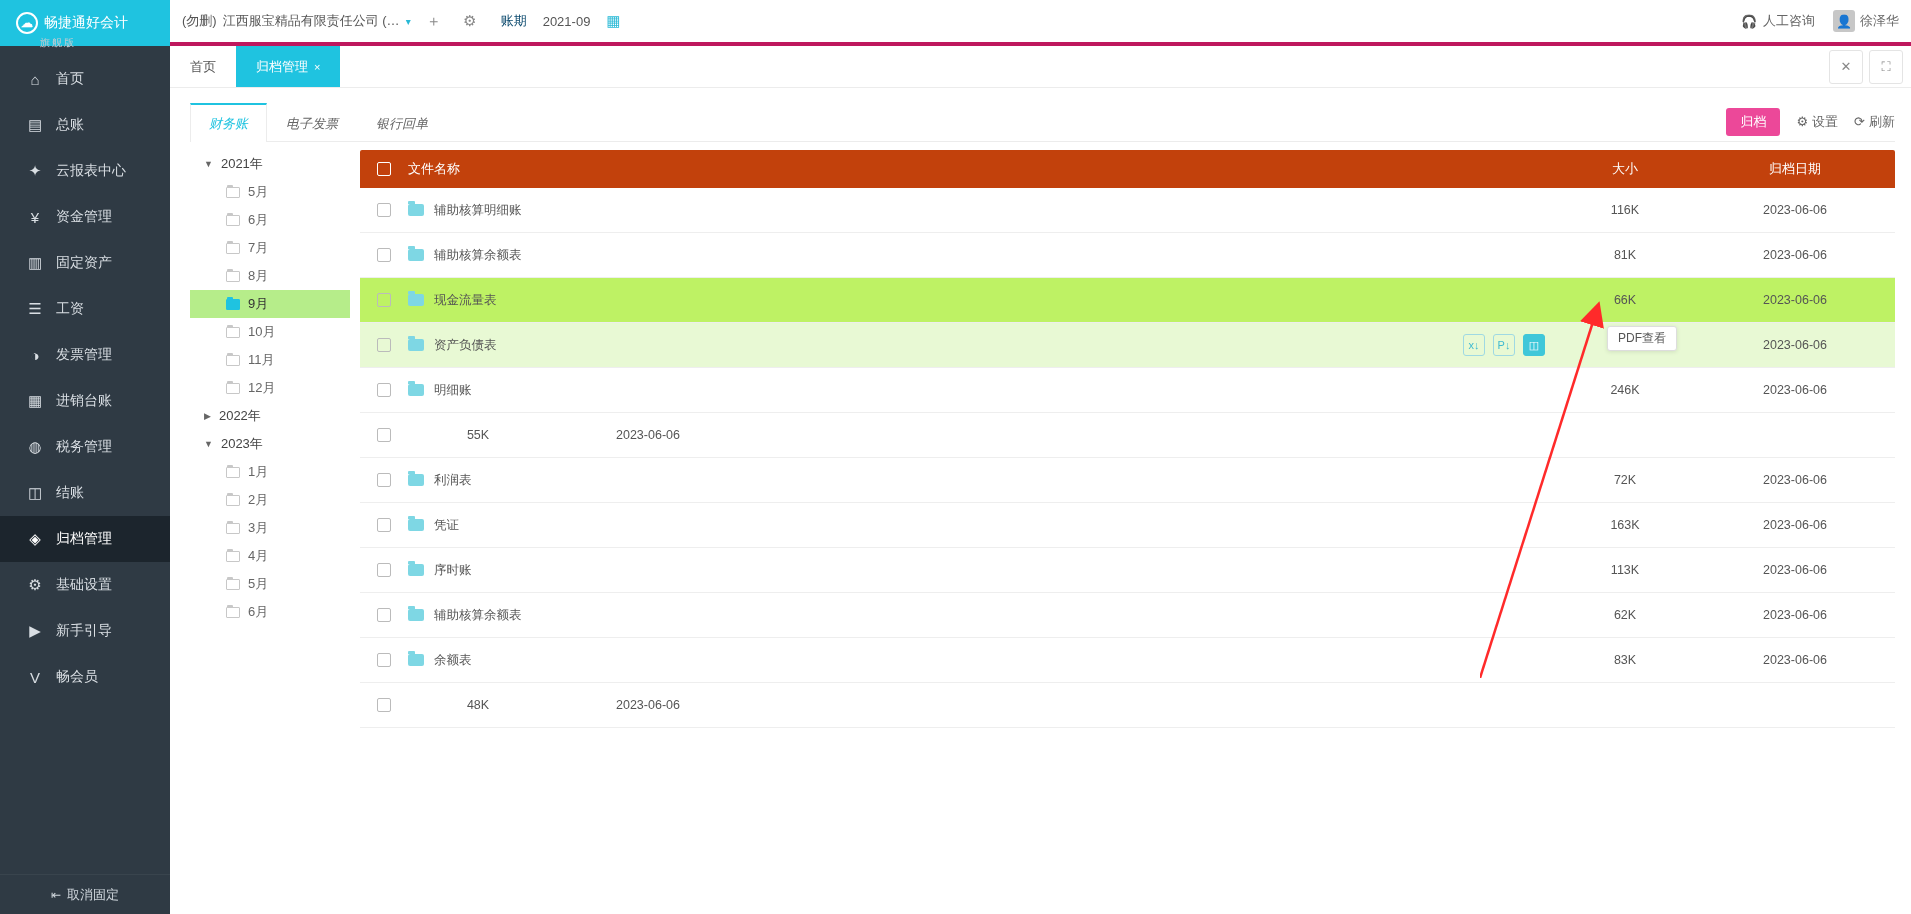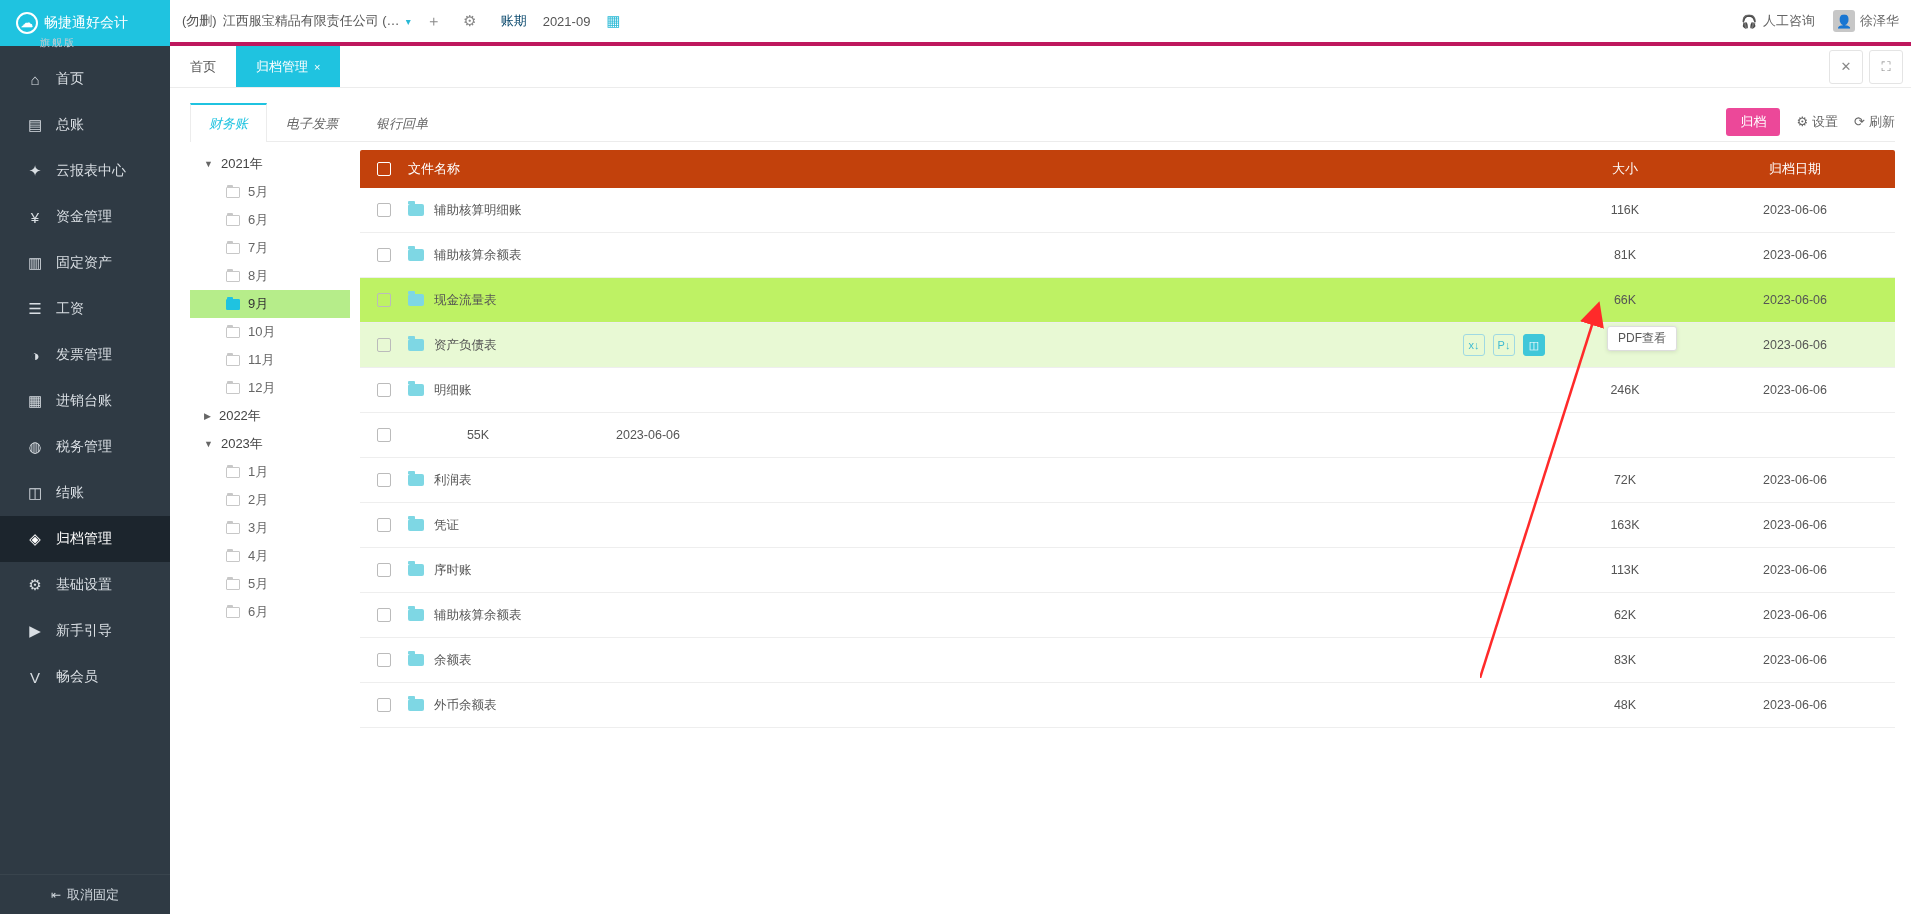--- a/index.html
+++ b/index.html
@@ -435,11 +435,6 @@
     <div class="col-chk">
           <span class="chkbox"></span>
         </div>
-    <div class="col-name">
-      <span class="file-icon"></span>
-      <span>外币余额表</span>
-      <span style="flex:1"></span>
-    </div>
     <div class="col-size">48K</div>
     <div class="col-date">2023-06-06</div>
     </div>

